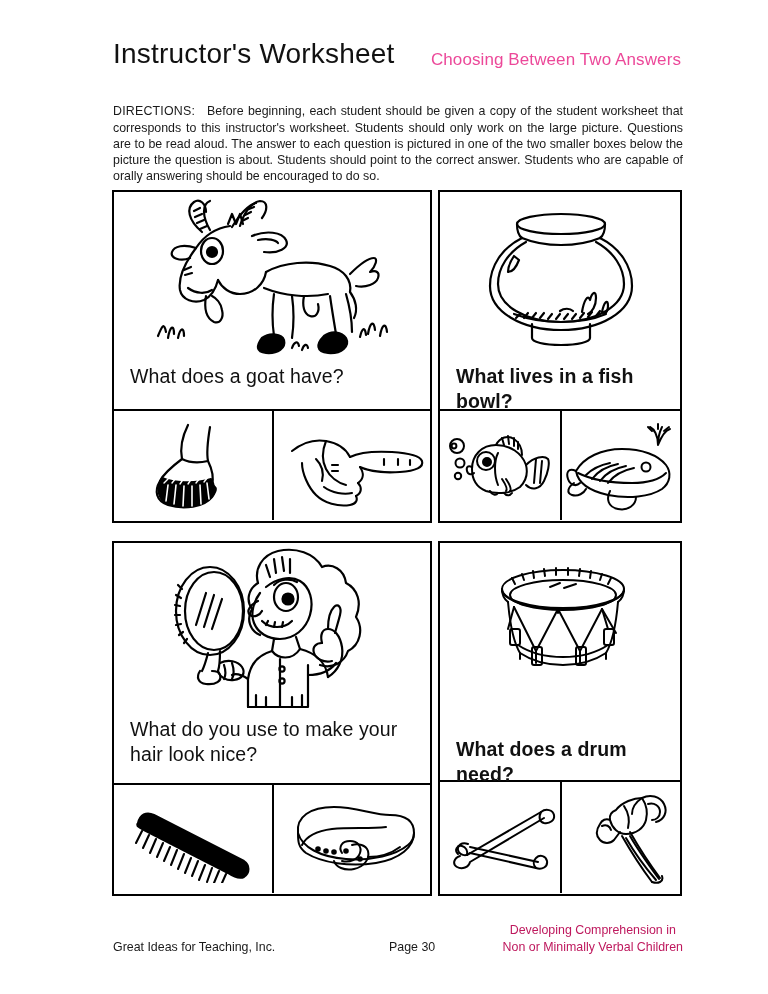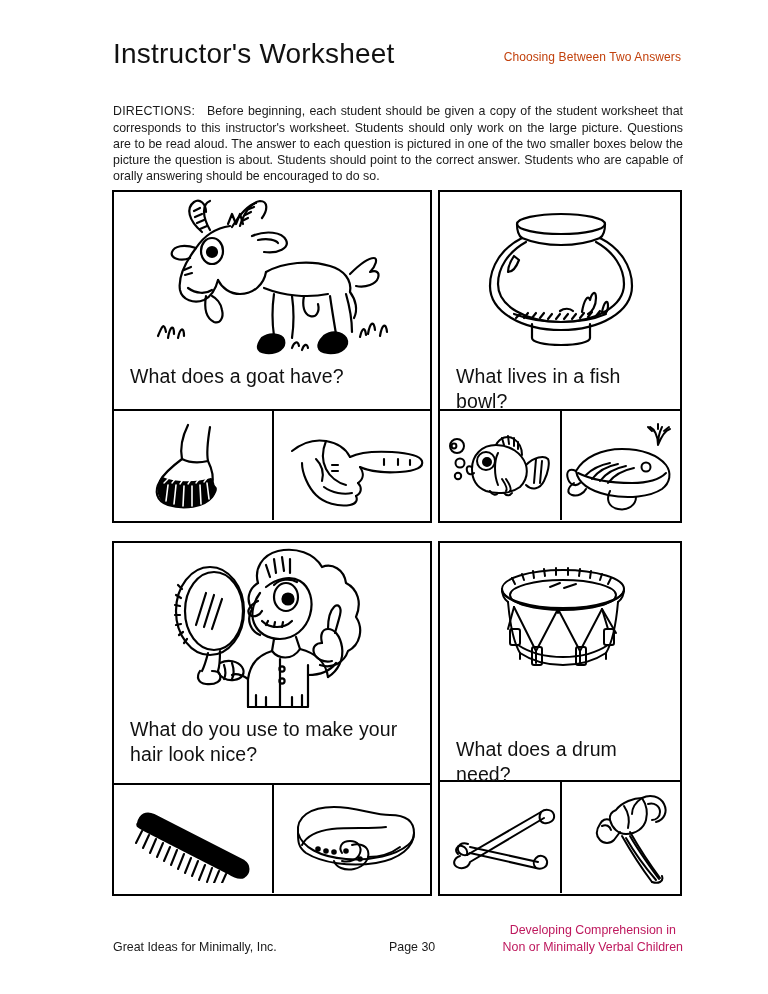--- a/index.html
+++ b/index.html
@@ -31,9 +31,9 @@
   }
   .doc-subtitle{
     position:absolute;right:0;top:12px;
-    font-size:12px;
+    font-size:17px;
     font-weight:400;
-    color:#c2410c;
+    color:#ec4899;
     white-space:nowrap;
     letter-spacing:.1px;
   }

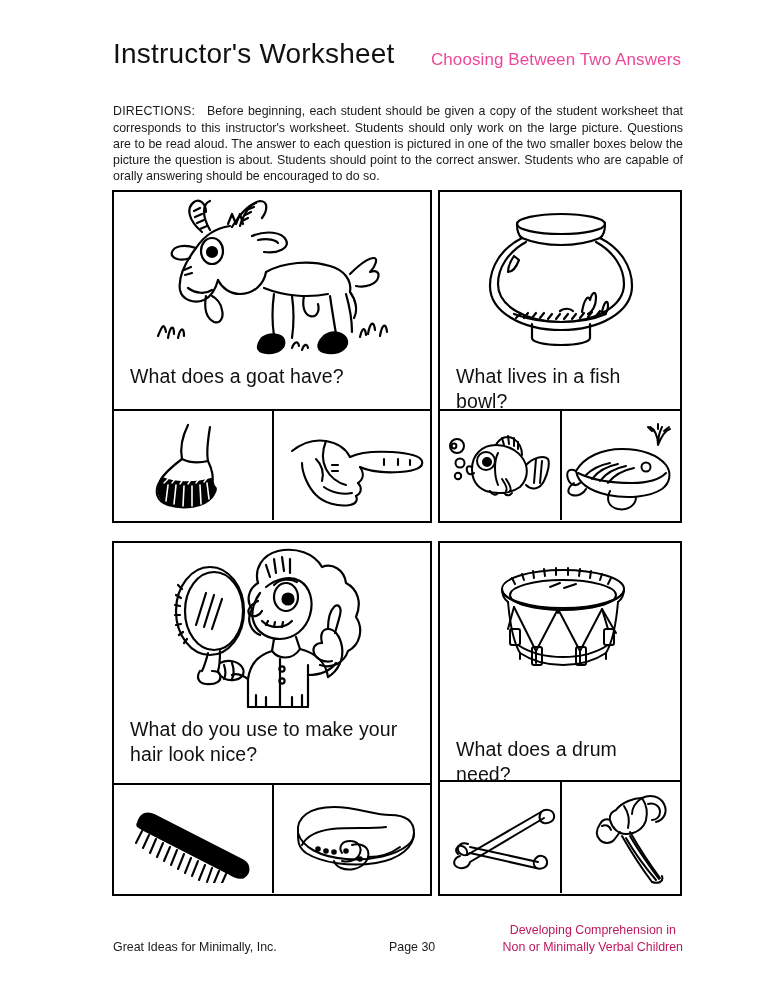--- a/index.html
+++ b/index.html
@@ -63,7 +63,7 @@
     background:#fff;
   }
   .card.c1{left:0;   top:0;   width:320px;height:333px;}
-  .card.c2{left:326px;top:0;   width:244px;height:333px;}
+  .card.c2{left:326px;top:0;   width:244px;height:333px;font-weight:bold;}
   .card.c3{left:0;   top:351px;width:320px;height:355px;}
   .card.c4{left:326px;top:351px;width:244px;height:355px;}
 

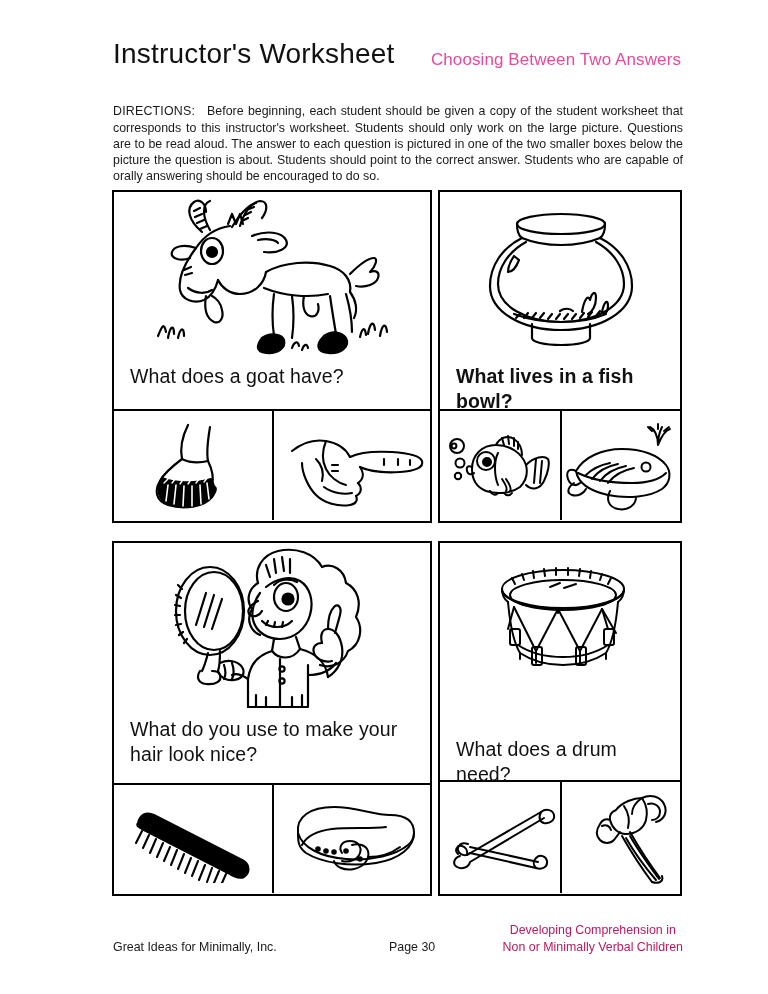--- a/index.html
+++ b/index.html
@@ -65,7 +65,7 @@
   .card.c1{left:0;   top:0;   width:320px;height:333px;}
   .card.c2{left:326px;top:0;   width:244px;height:333px;font-weight:bold;}
   .card.c3{left:0;   top:351px;width:320px;height:355px;}
-  .card.c4{left:326px;top:351px;width:244px;height:355px;}
+  .card.c4{left:326px;top:351px;width:244px;height:355px;font-weight:bold;}
 
   .scene{
     position:relative;

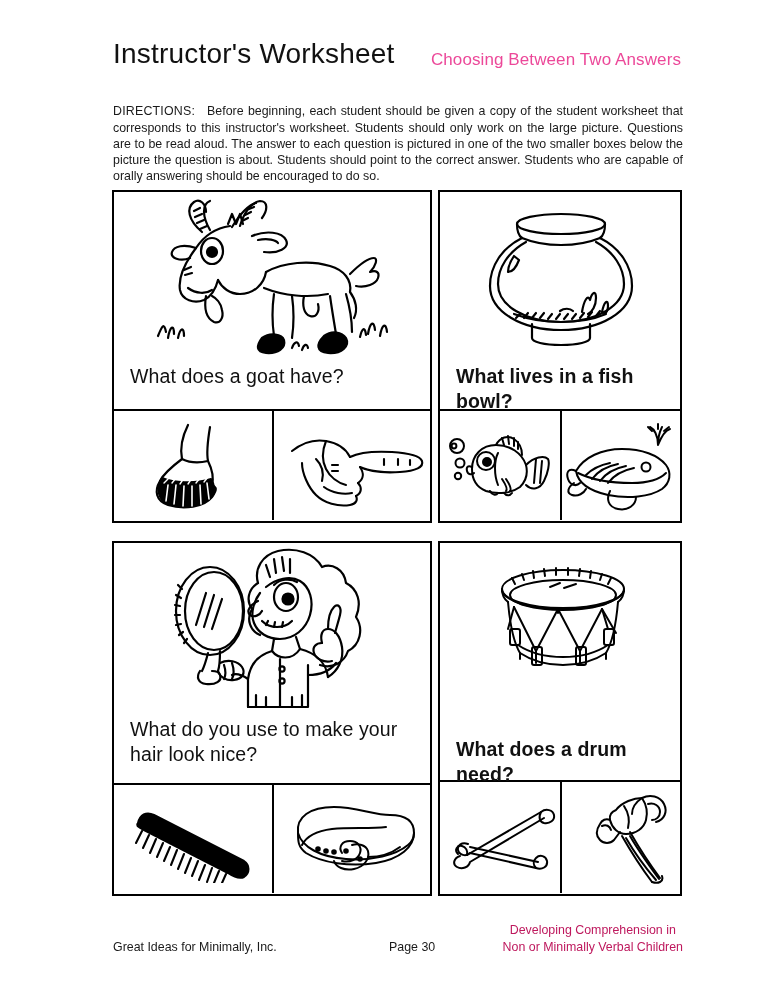--- a/index.html
+++ b/index.html
@@ -461,7 +461,7 @@
   </div>
 
   <div class="footer">
-    <div class="f-left">Great Ideas for Minimally, Inc.</div>
+    <div class="f-left">Great Ideas for Teaching, Inc.</div>
     <div class="f-center">Page 30</div>
     <div class="f-right">
       <div>Developing Comprehension in</div>

